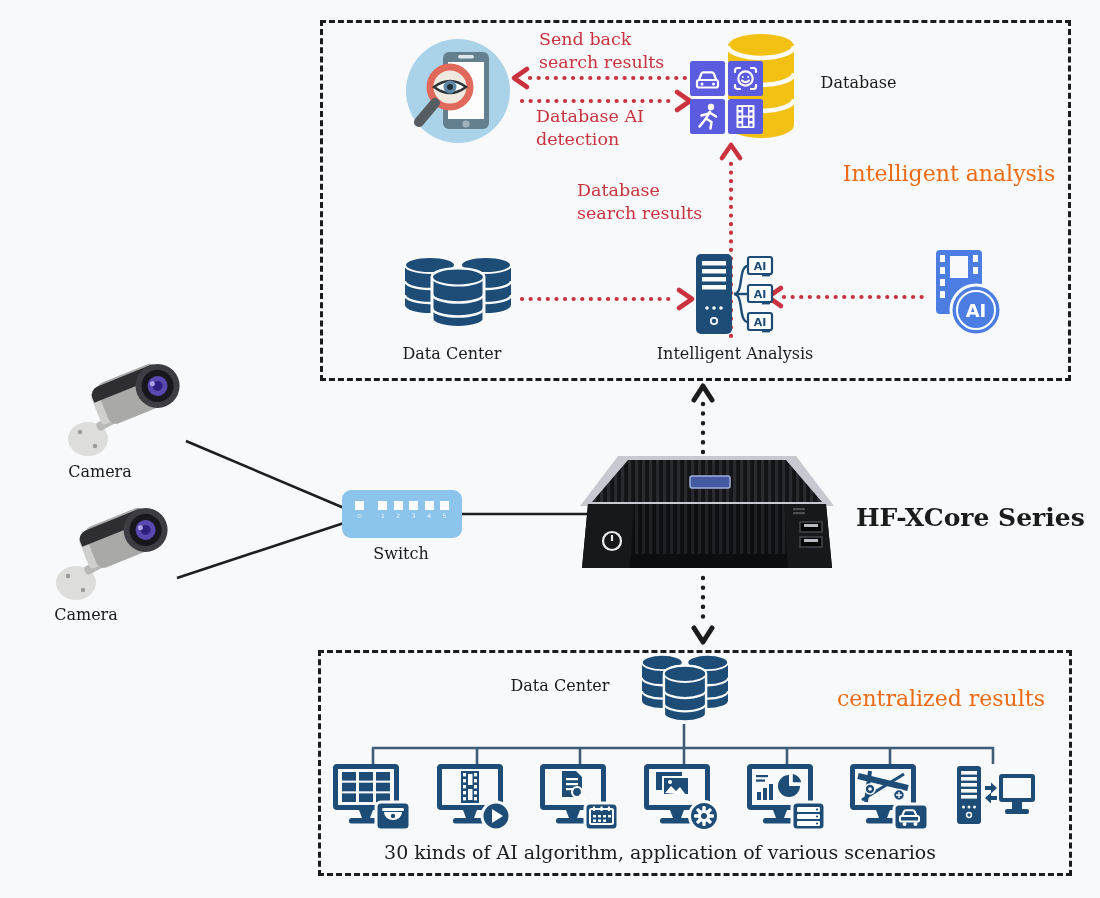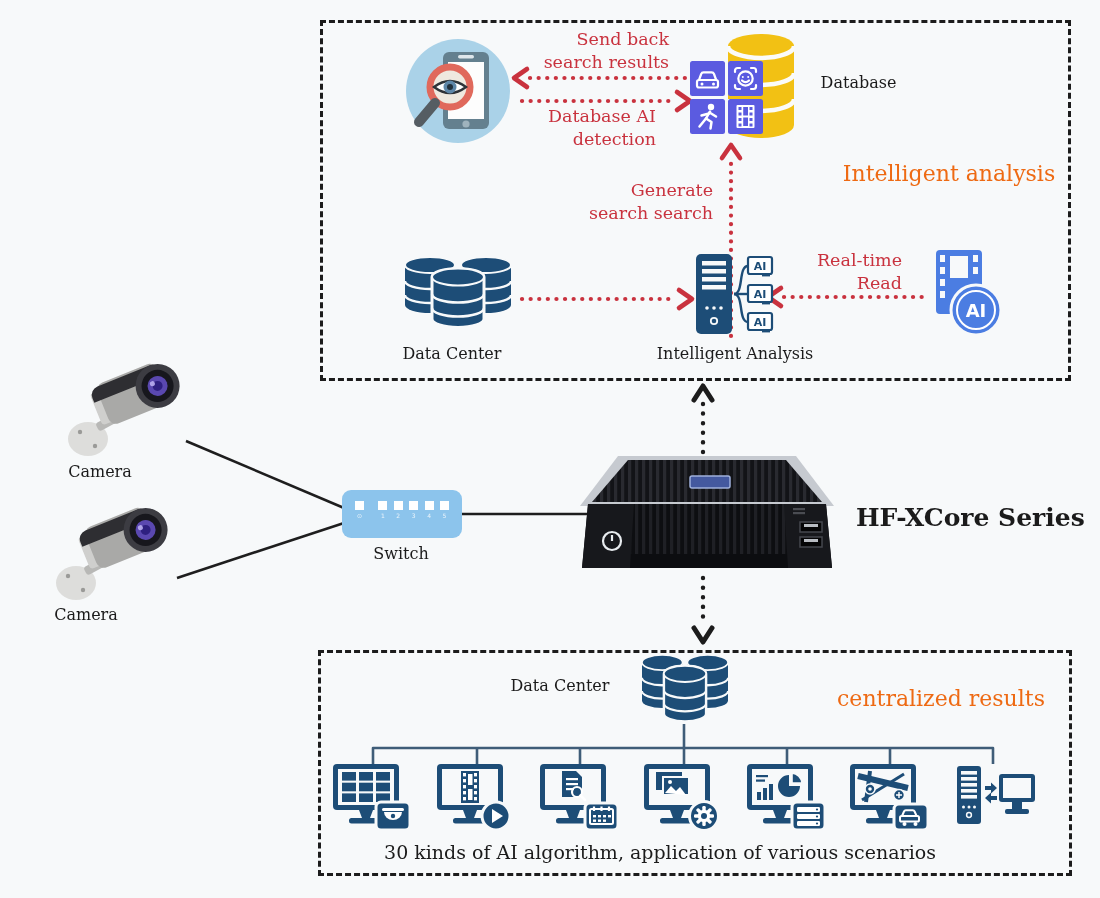--- a/index.html
+++ b/index.html
@@ -11,7 +11,7 @@
   .dashed-box{border:3px dashed #1c1c1c;background:transparent;}
   .lbl{text-align:center;line-height:1.2;}
   .node-lbl{font-size:16px;}
-  .red-lbl{color:#c9323e;font-size:17.5px;line-height:1.3;text-align:right;}
+  .red-lbl{color:#c9323e;font-size:17.5px;line-height:1.3;text-align:left;}
   .orange-lbl{color:#ee6a13;font-size:22px;text-align:center;}
   .title-lbl{font-size:25px;font-weight:bold;text-align:left;}
   .caption-lbl{font-size:19px;text-align:center;}

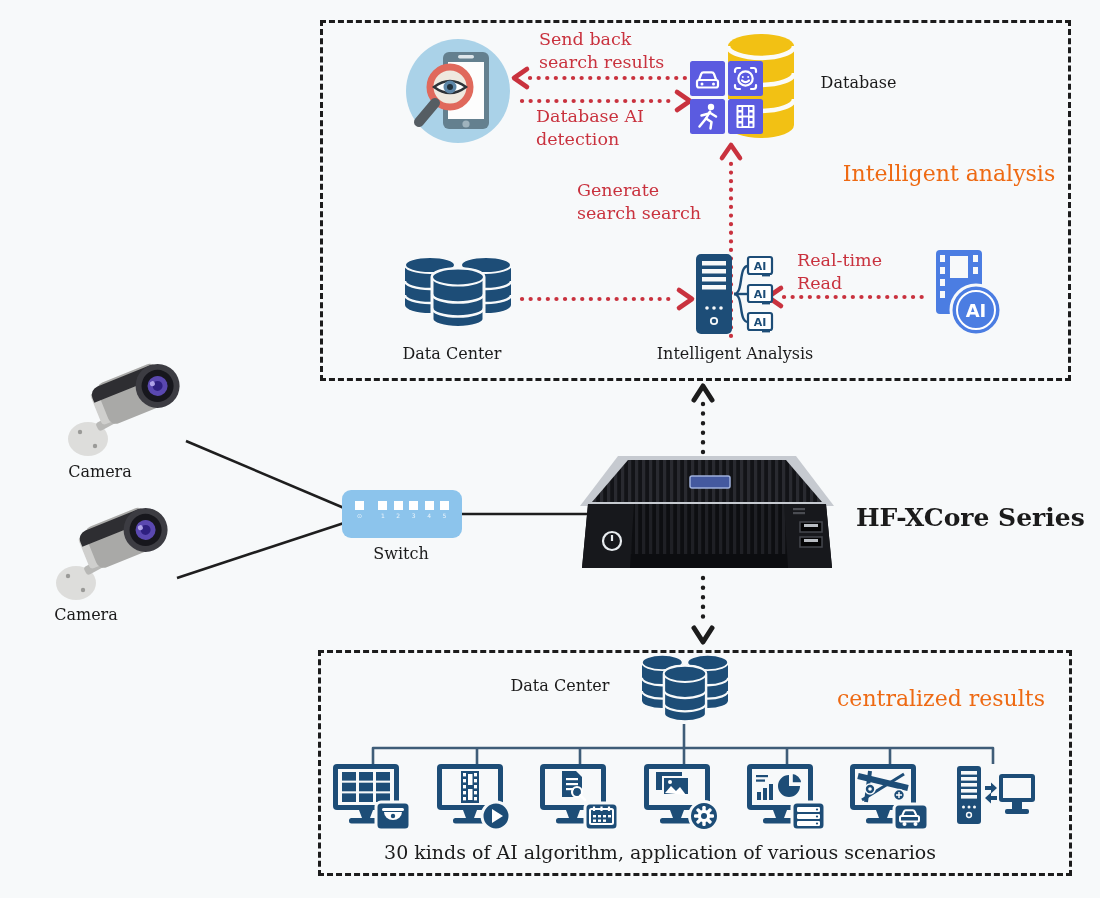--- a/index.html
+++ b/index.html
@@ -92,7 +92,7 @@
 
   <div class="abs red-lbl" style="left:539px;top:28px;width:130px;">Send back search results</div>
   <div class="abs red-lbl" style="left:536px;top:105px;width:120px;">Database AI detection</div>
-  <div class="abs red-lbl" style="left:577px;top:179px;width:136px;">Generate search search</div>
+  <div class="abs red-lbl" style="left:577px;top:179px;width:136px;">Database search results</div>
   <div class="abs red-lbl" style="left:797px;top:249px;width:105px;">Real-time Read</div>
 
   <svg class="abs" style="left:728px;top:33px;" width="66" height="106" viewBox="0 0 66 106">

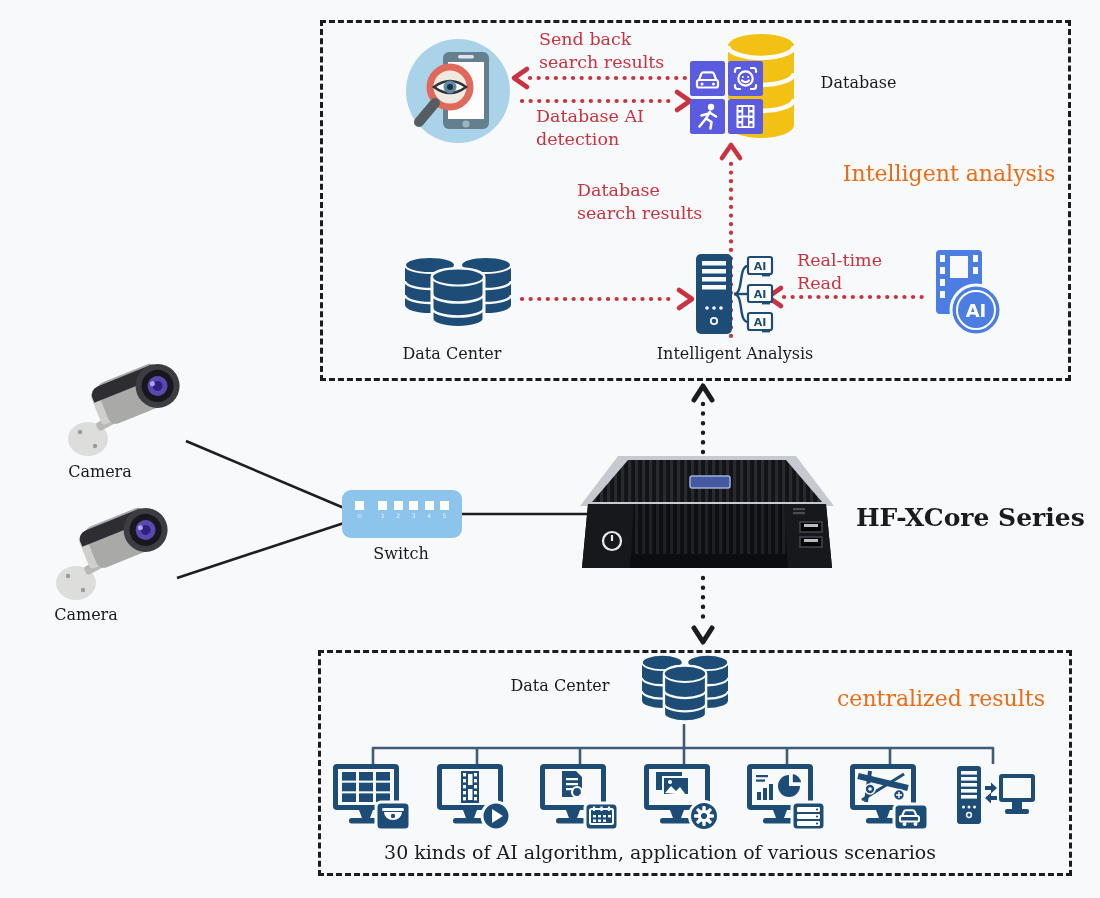--- a/index.html
+++ b/index.html
@@ -93,7 +93,6 @@
   <div class="abs red-lbl" style="left:539px;top:28px;width:130px;">Send back search results</div>
   <div class="abs red-lbl" style="left:536px;top:105px;width:120px;">Database AI detection</div>
   <div class="abs red-lbl" style="left:577px;top:179px;width:136px;">Database search results</div>
-  <div class="abs red-lbl" style="left:797px;top:249px;width:105px;">Real-time Read</div>
 
   <svg class="abs" style="left:728px;top:33px;" width="66" height="106" viewBox="0 0 66 106">
     <path d="M0 13 V92 A33 13 0 0 0 66 92 V13" fill="#f2c114"></path>

